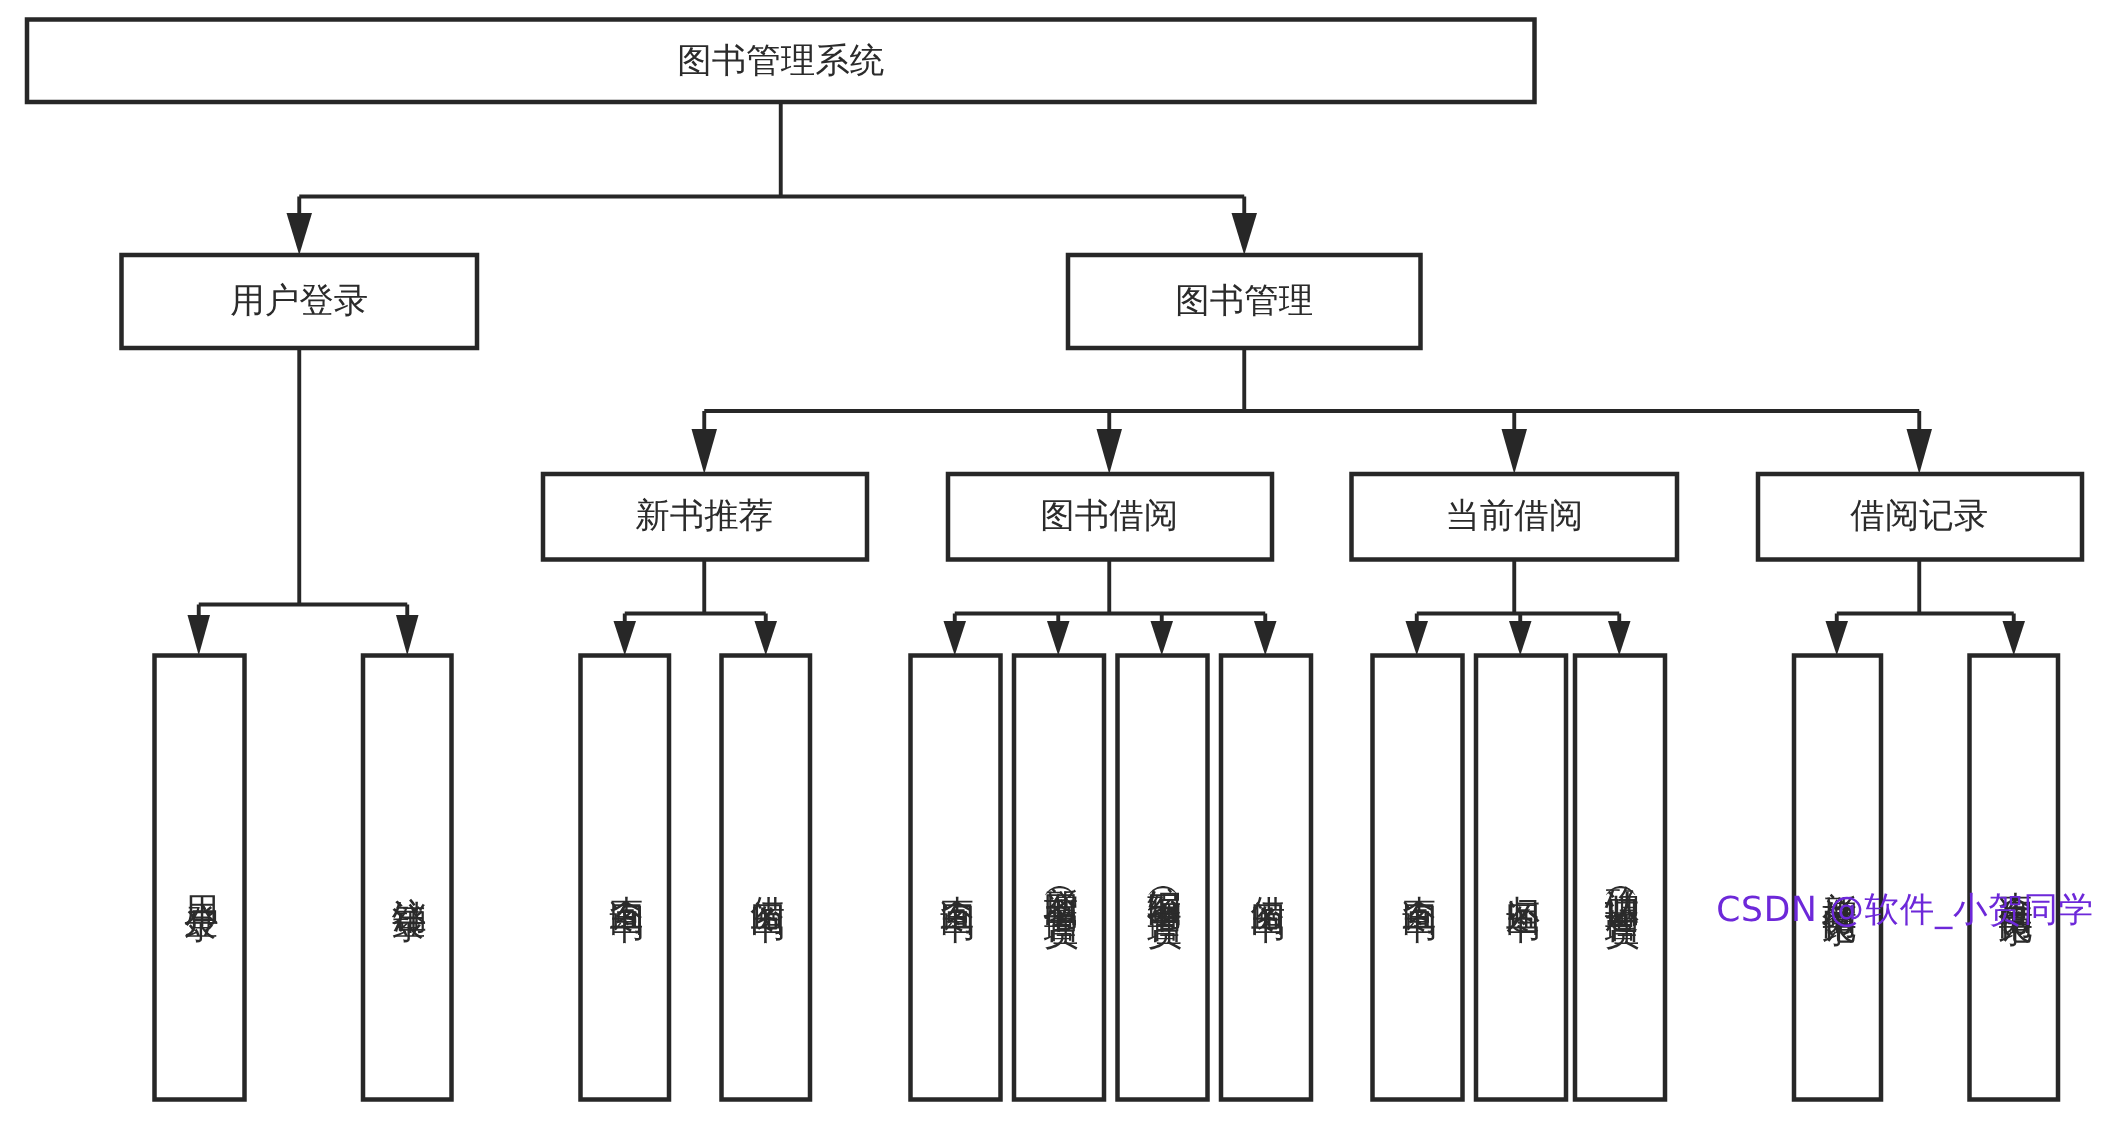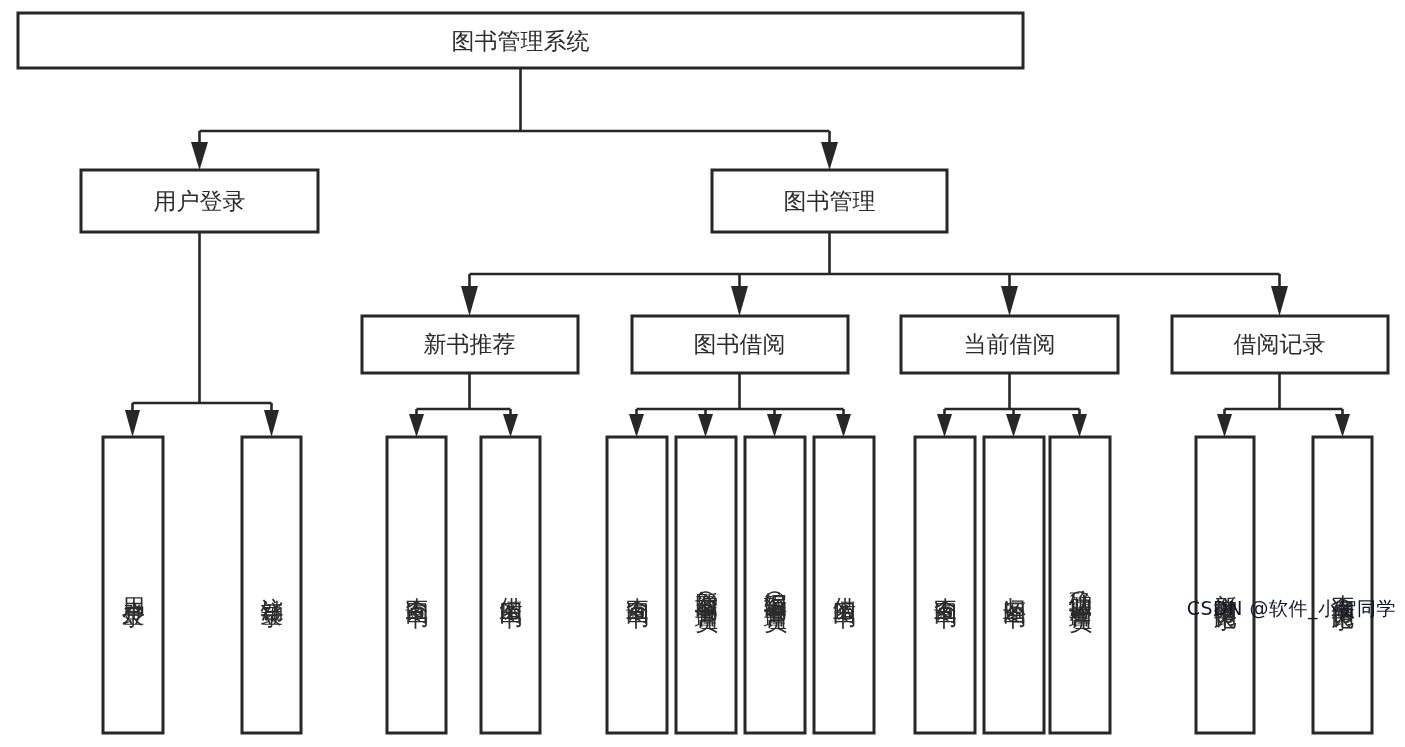--- a/index.html
+++ b/index.html
@@ -73,8 +73,8 @@
     right: 9px;
     bottom: 4px;
     font-family: "DejaVu Sans", "Liberation Sans", sans-serif;
-    font-size: 19px;
-    color: #0f172a;
+    font-size: 23px;
+    color: #6d28d9;
     letter-spacing: 0.5px;
     white-space: nowrap;
   }

